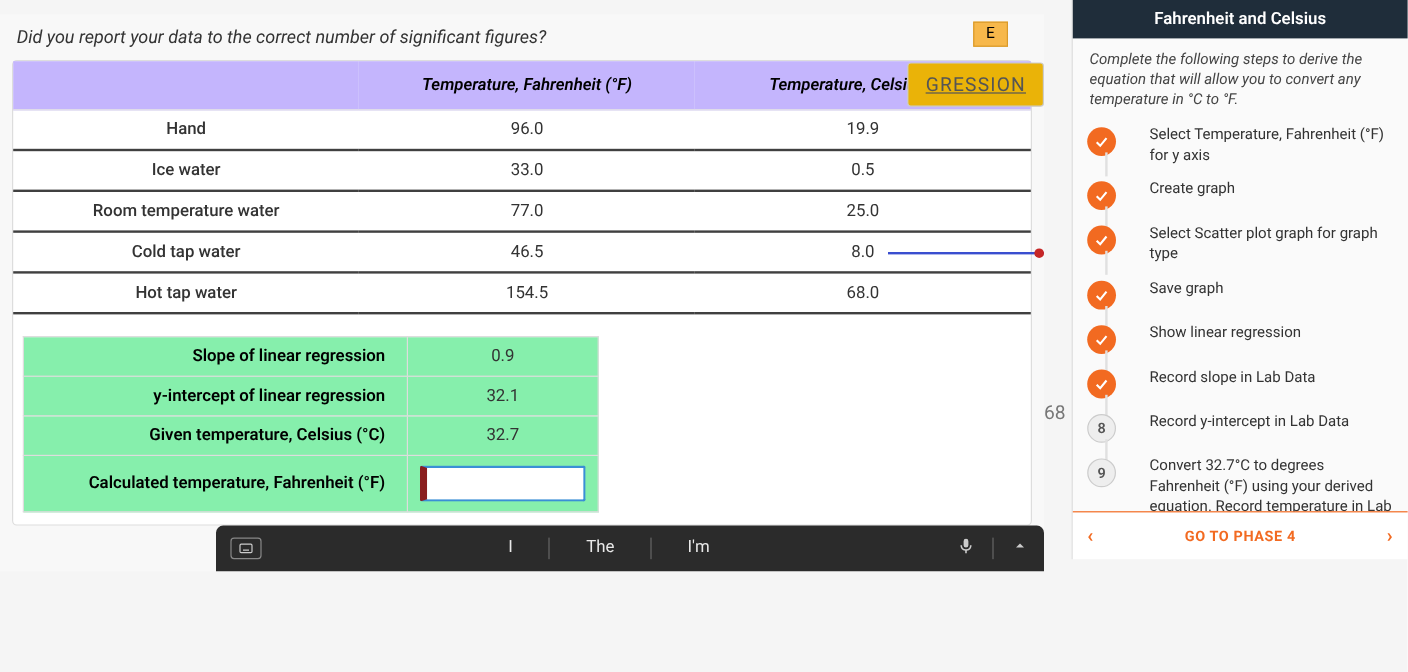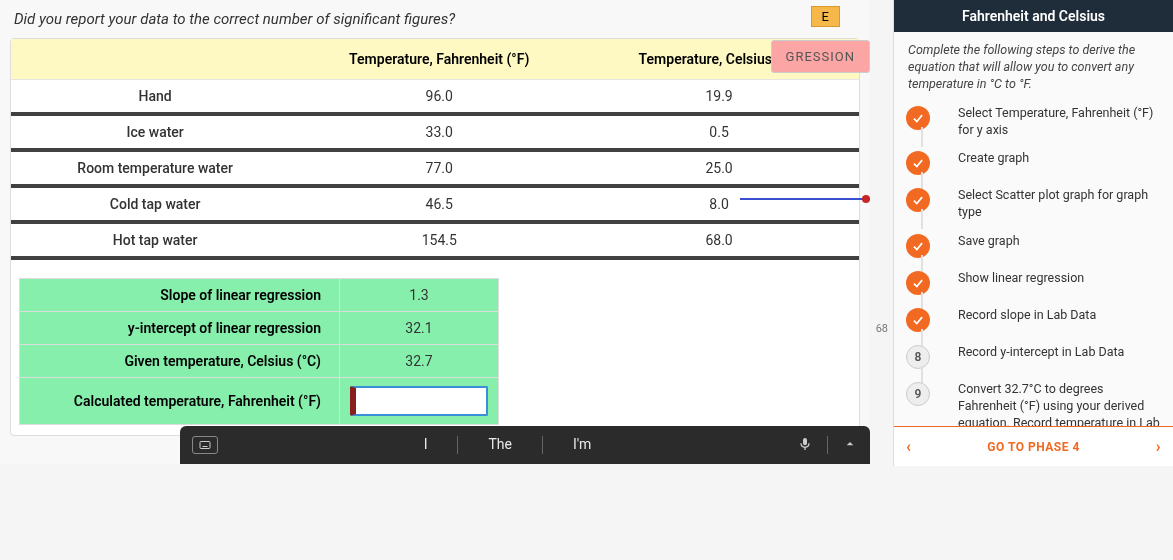--- a/index.html
+++ b/index.html
@@ -13,7 +13,7 @@
     }
     .main-area {
       position: absolute;
-      left: 0; top: 0;
+      left: 0; top: 12px;
       width: 870px; height: 464px;
       background: #f8f8f8;
     }

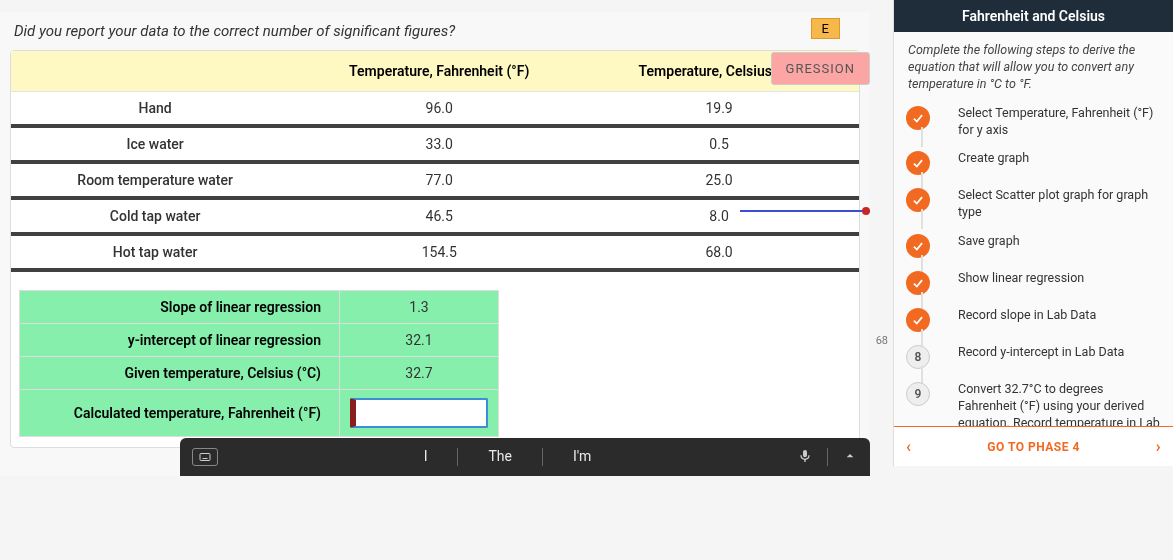--- a/index.html
+++ b/index.html
@@ -37,7 +37,8 @@
       text-align: center;
       border-bottom: 1px solid #e5e5e5;
       font-size: 14px;
-      background:#fef9c3;
+      background:#c4b5fd;
+      font-style:italic;
     }
     .temp-table td {
       padding: 8px 10px;

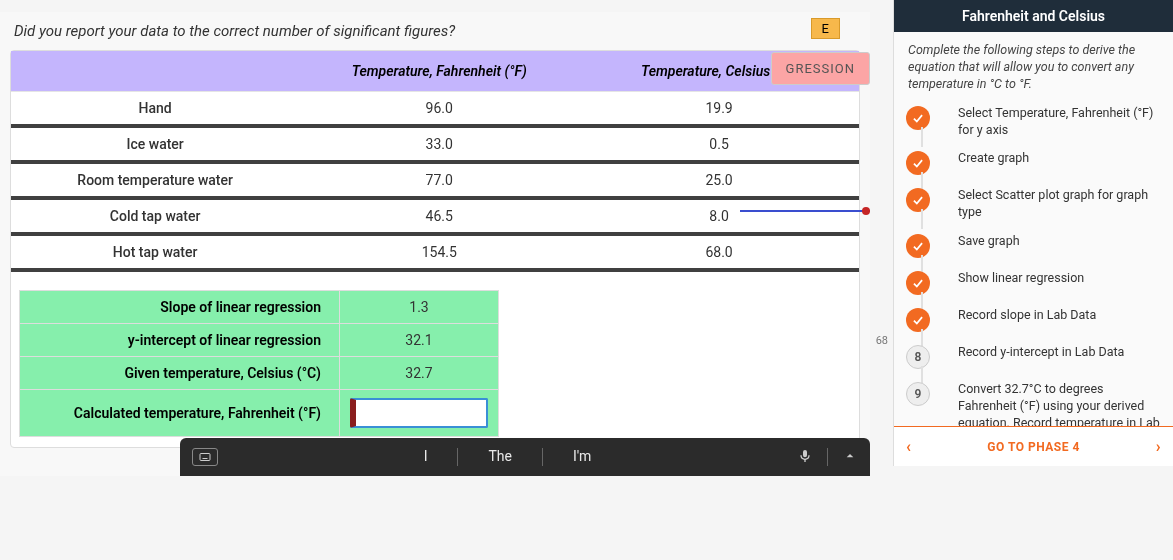--- a/index.html
+++ b/index.html
@@ -74,13 +74,14 @@
     .behind-tab {
       position:absolute;
       top: 40px; right: 0;
-      background:#fca5a5;
+      background:#eab308;
       border:1px solid #ccc;
       border-radius:3px;
       padding:8px 14px;
-      font-size:13px;
+      font-size:16px;
       color:#555;
       letter-spacing:1px;
+      text-decoration:underline;
     }
     .behind-tab-e {
       position:absolute;

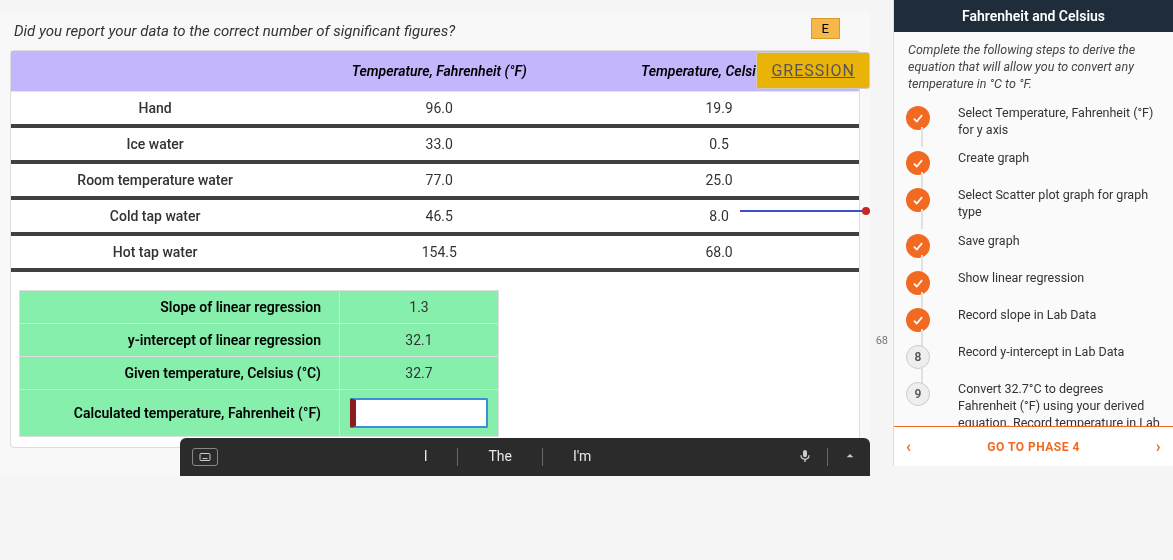--- a/index.html
+++ b/index.html
@@ -43,7 +43,7 @@
     .temp-table td {
       padding: 8px 10px;
       text-align: center;
-      border-bottom: 4px solid #404040;
+      border-bottom: 2px solid #404040;
       font-size: 14px;
       color:#333;
     }

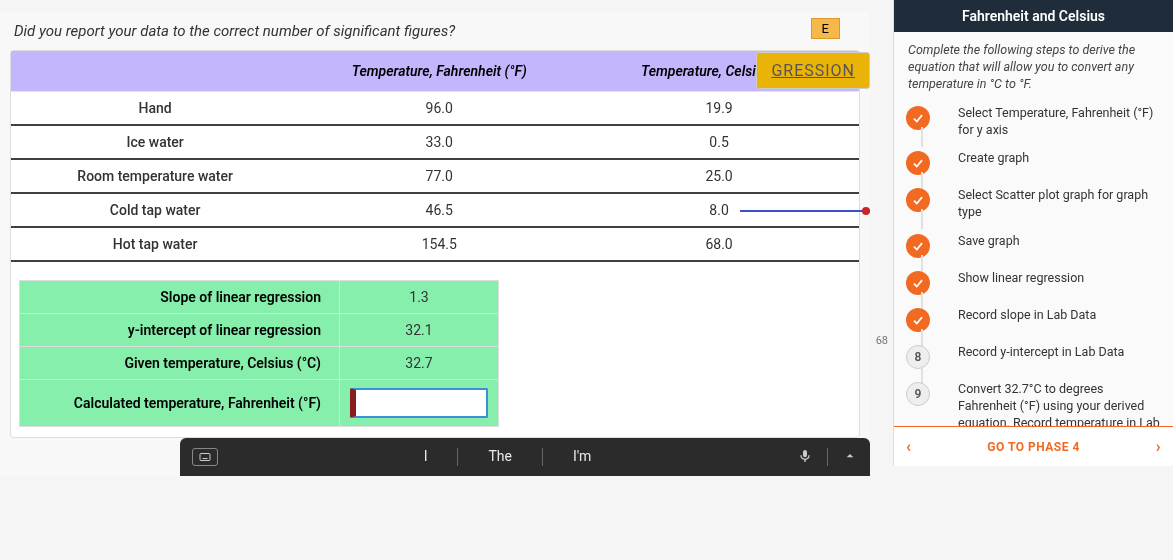--- a/index.html
+++ b/index.html
@@ -249,7 +249,7 @@
       <tbody>
           <tr>
         <td class="rlabel">Slope of linear regression</td>
-        <td class="rval">1.3</td>
+        <td class="rval">0.9</td>
       </tr>
       <tr>
         <td class="rlabel">y-intercept of linear regression</td>

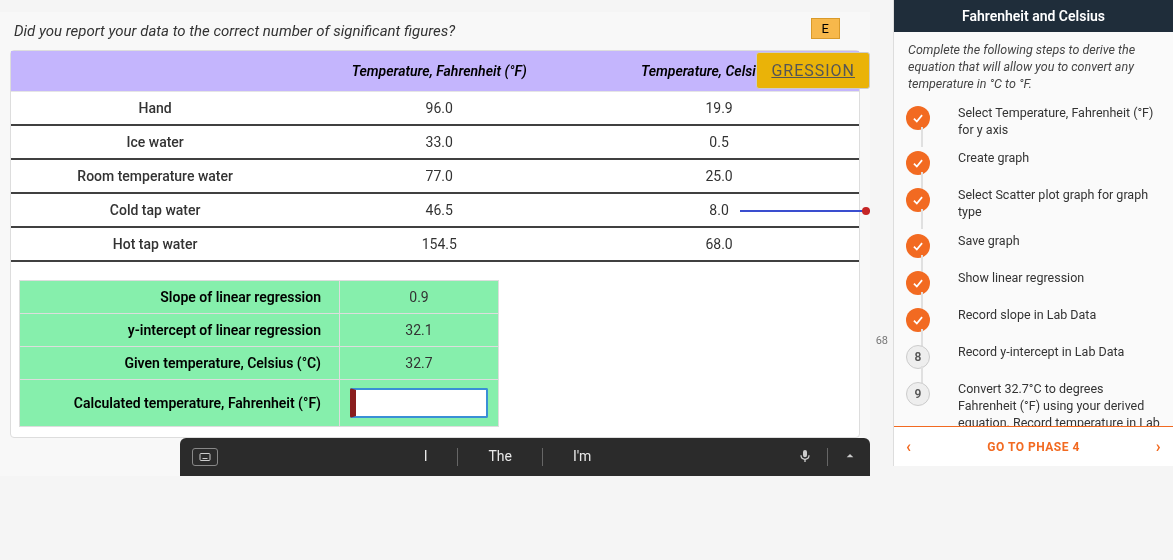--- a/index.html
+++ b/index.html
@@ -107,7 +107,7 @@
     .tick-68 {
       position:absolute;
       top:322px; right:-18px;
-      font-size:11px; color:#777;
+      font-size:16px; color:#777;
     }
 
     

